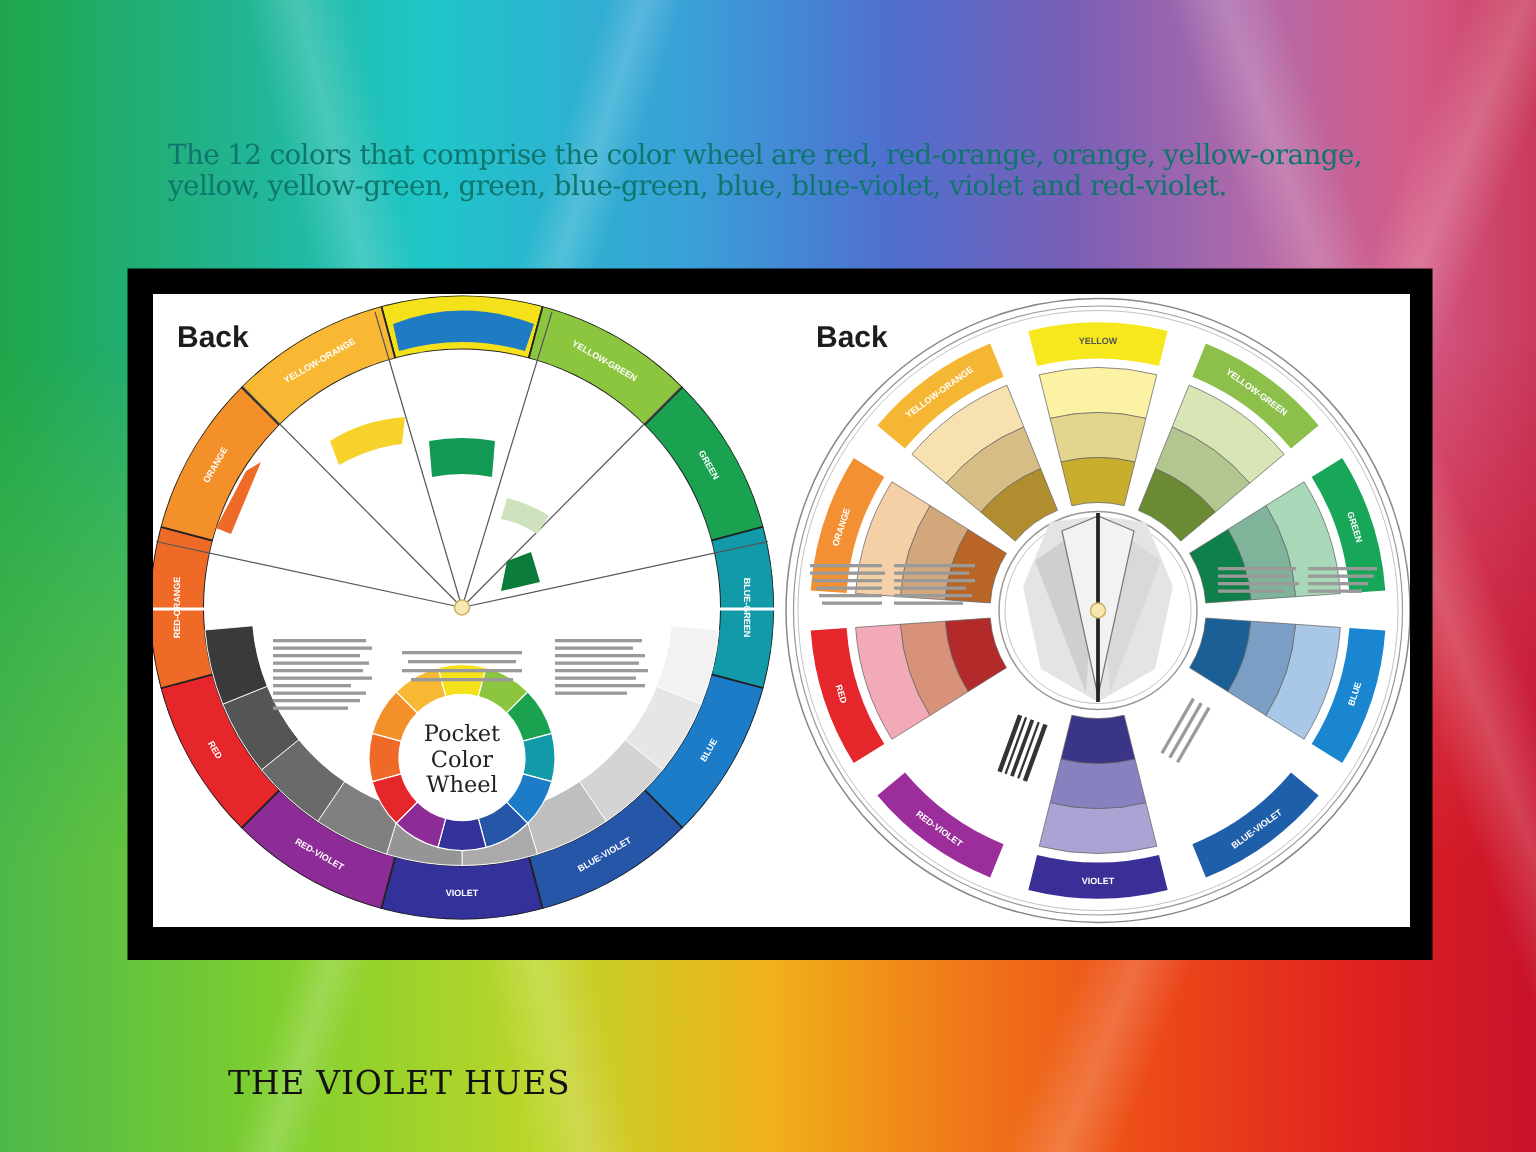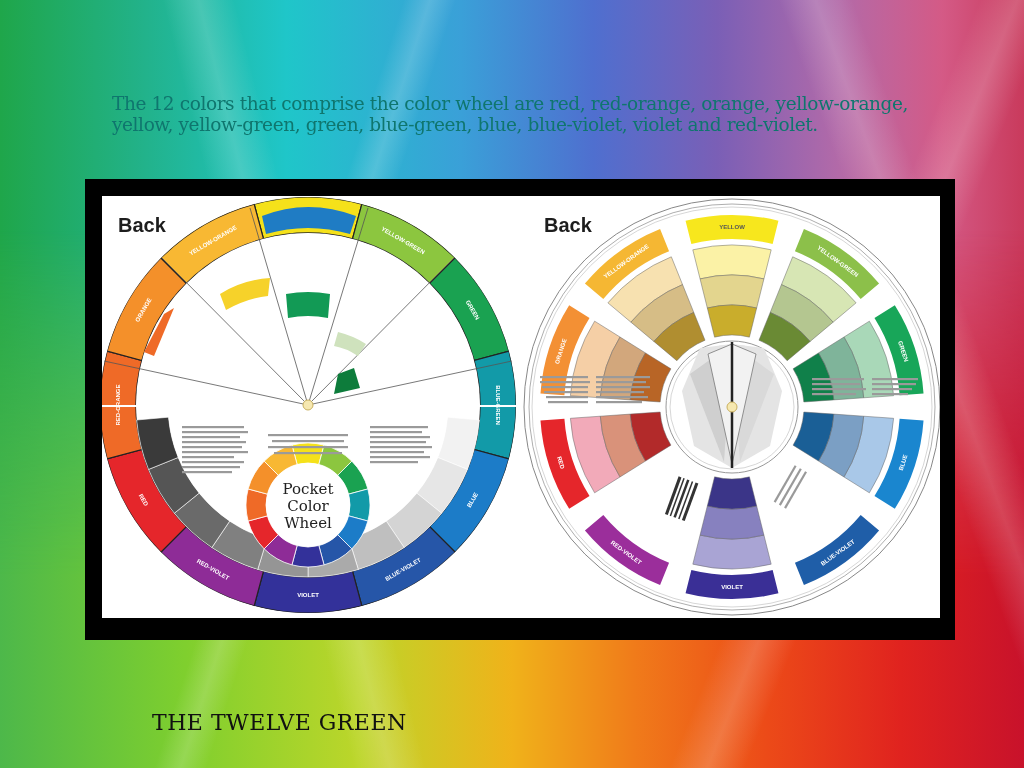--- a/index.html
+++ b/index.html
@@ -270,6 +270,6 @@
   </div>
 </div>
 
-<div class="footer-title">THE TWELVE GREEN</div>
+<div class="footer-title">THE VIOLET HUES</div>
 
 </body></html>

